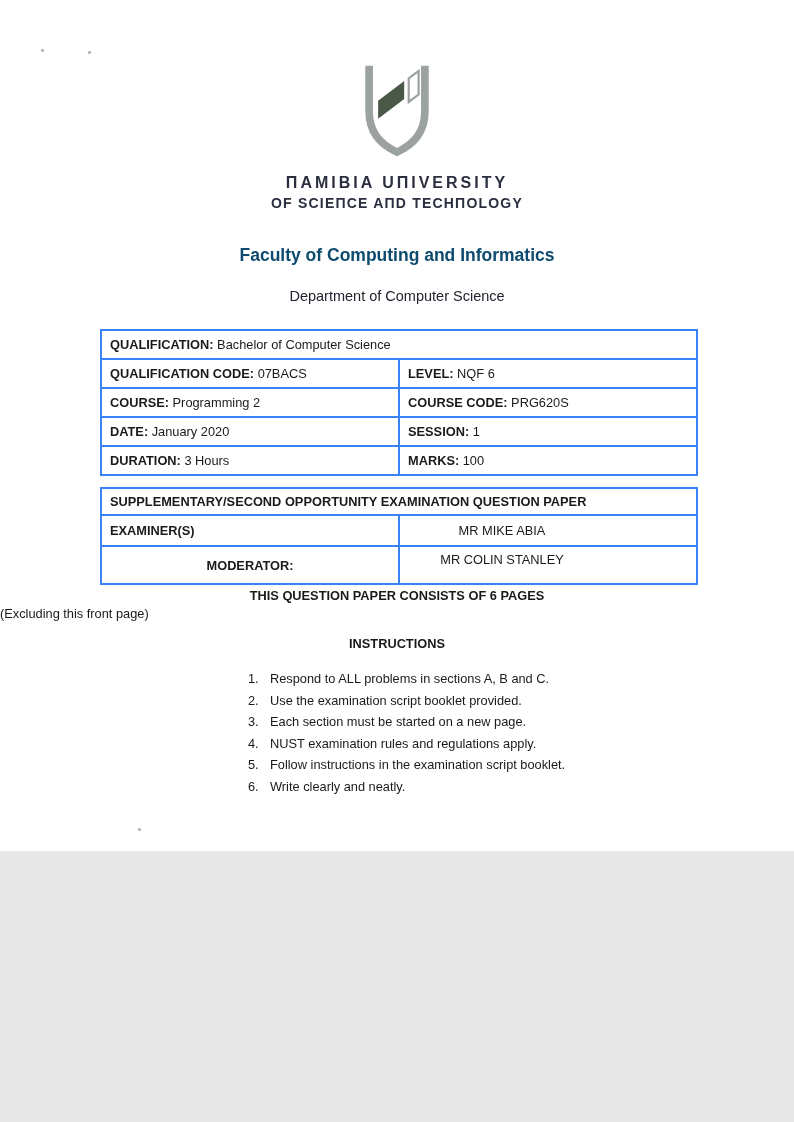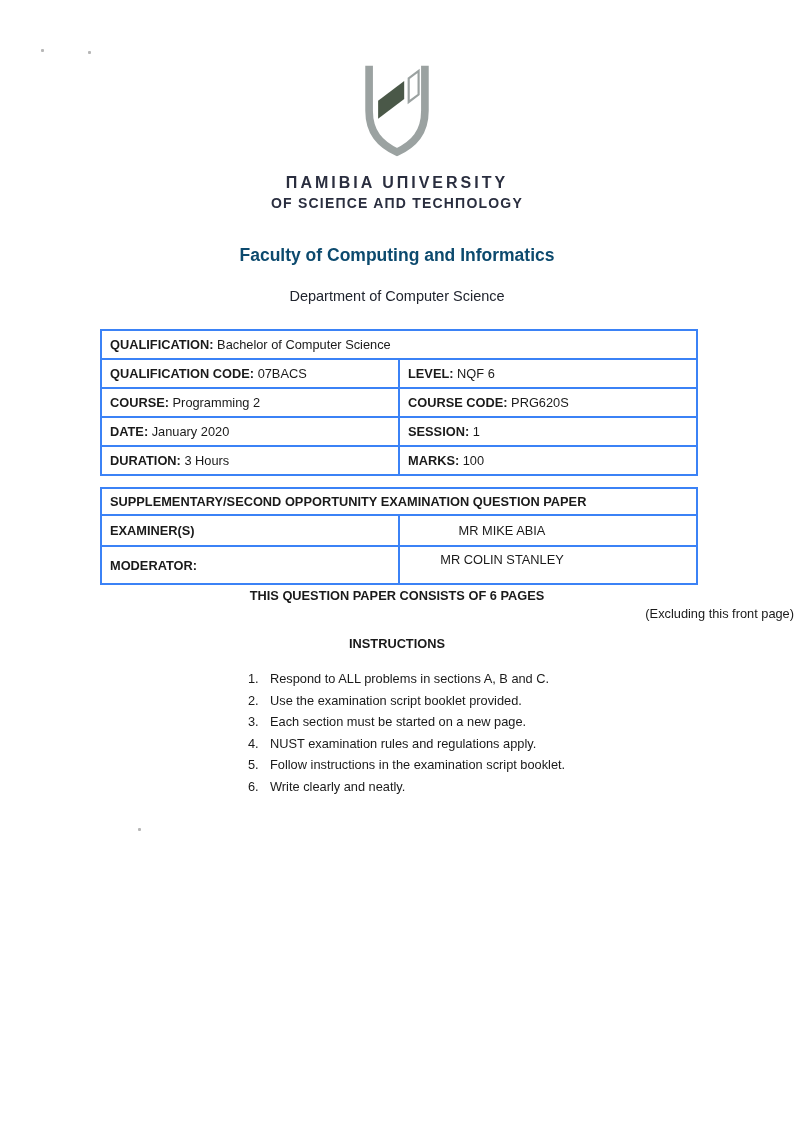--- a/index.html
+++ b/index.html
@@ -4,7 +4,7 @@
 <style>
   html,body { margin:0; padding:0; background:#e8e8e8; }
   .page {
-    position:relative; width:794px; height:1122px; margin:0 auto;
+    position:relative; width:794px; height:851px; margin:0 auto;
     background:#ffffff; overflow:hidden;
     font-family:"Liberation Sans", sans-serif; color:#1a1a1a;
   }

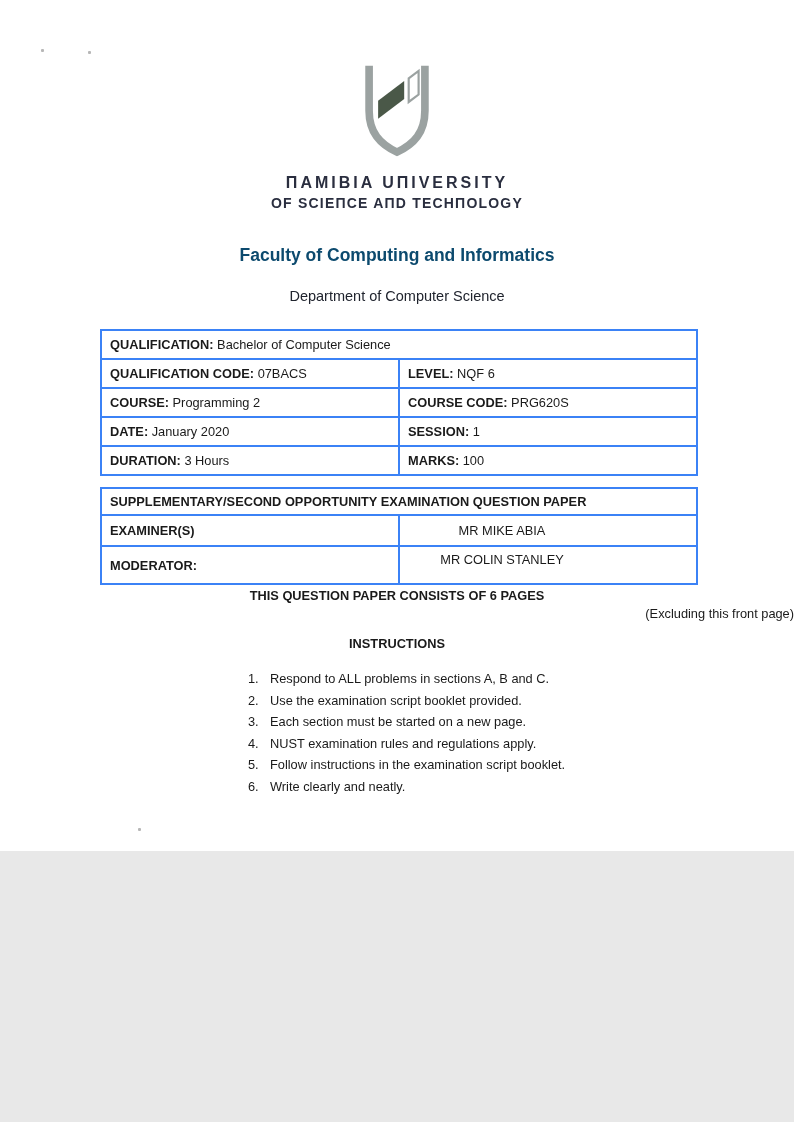--- a/index.html
+++ b/index.html
@@ -34,7 +34,7 @@
   .exam-table .lbl-cell { width:92px; }
   .exam-table .val-cell { text-align:center; padding-right:100px; }
   .exam-table .row-examiner td { height:21px; }
-  .exam-table .row-moderator td { height:27px; }
+  .exam-table .row-moderator td { height:27px;text-align:center; }
   .exam-table .row-moderator .val-cell { vertical-align:top; padding-top:5px;border-radius:6px; }
   
   .notice1 { position:absolute; top:588px; left:0; width:100%;

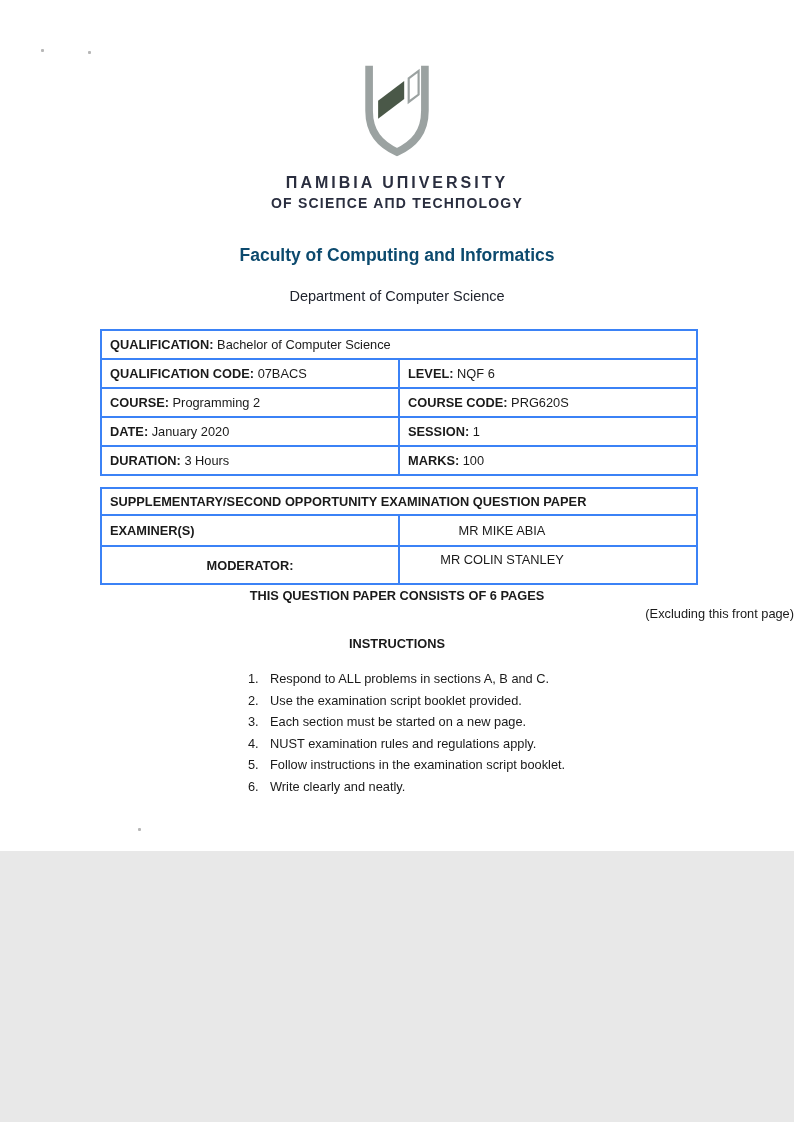--- a/index.html
+++ b/index.html
@@ -40,7 +40,7 @@
   .notice1 { position:absolute; top:588px; left:0; width:100%;
     text-align:center; font-size:12.8px; font-weight:bold; }
   .notice2 { position:absolute; top:606px; left:0; width:100%;
-    text-align:right; font-size:12.8px; }
+    text-align:left; font-size:12.8px; }
   .instr-heading { position:absolute; top:636px; left:0; width:100%;
     text-align:center; font-size:12.8px; font-weight:bold; }
   .instr-list { position:absolute; top:671px; left:248px; margin:0; padding:0;

